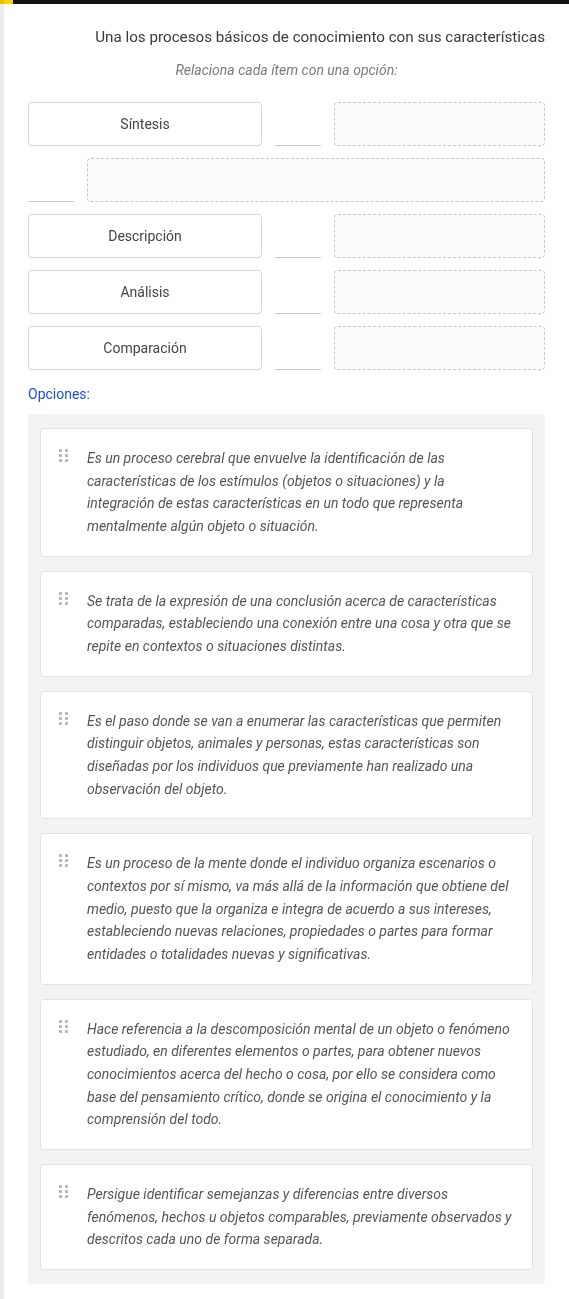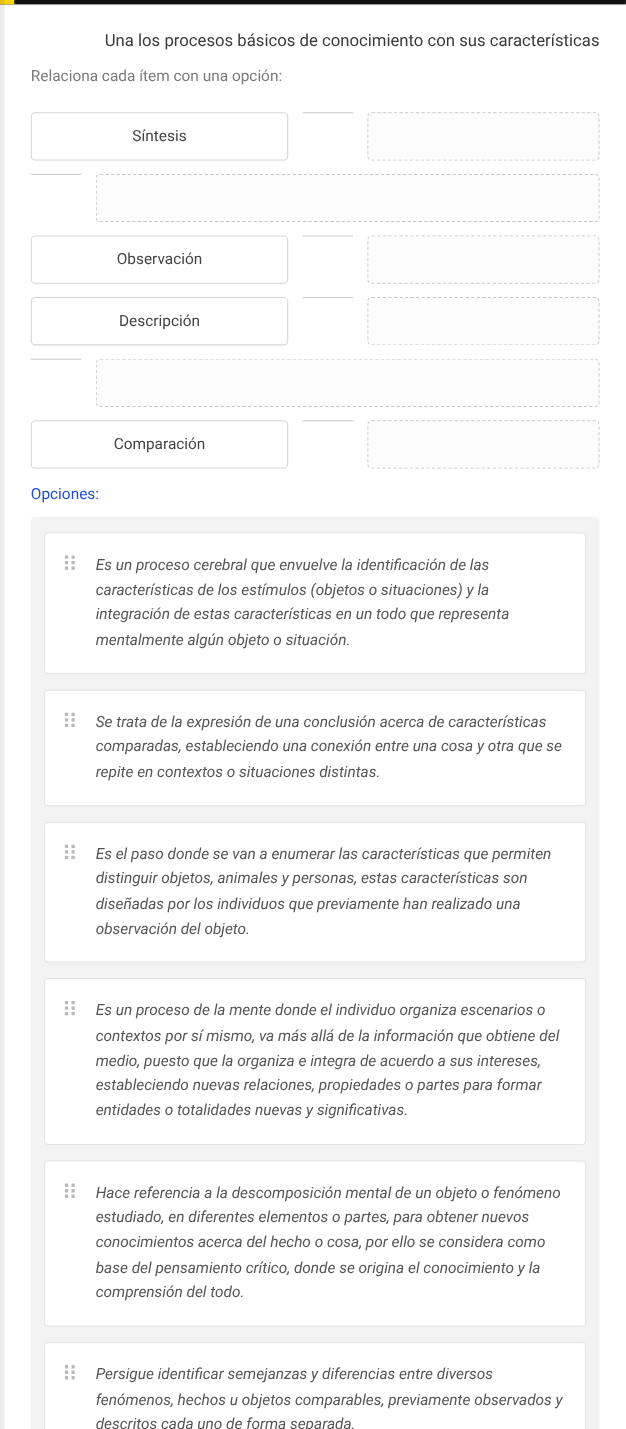--- a/index.html
+++ b/index.html
@@ -10,7 +10,7 @@
   .leftedge { position:absolute; left:0; top:0; width:4px; height:100%; background:#111; opacity:.08; }
   .content { padding: 26px 24px 0 28px; }
   .qtitle { font-size:15.2px; line-height:1.45; color:#3a3a3a; font-weight:400; margin-bottom:14px;text-align:right; }
-  .subtitle { font-size:14px; color:#7a7a7a; margin-bottom:24px; }
+  .subtitle { font-size:14px; font-style:italic; color:#7a7a7a; margin-bottom:24px;text-align:center; }
   .match-wrap { margin-bottom:16px; }
   .row { display:flex; align-items:flex-start; margin-bottom:12px; height:44px;gap:13px; }
   .term {

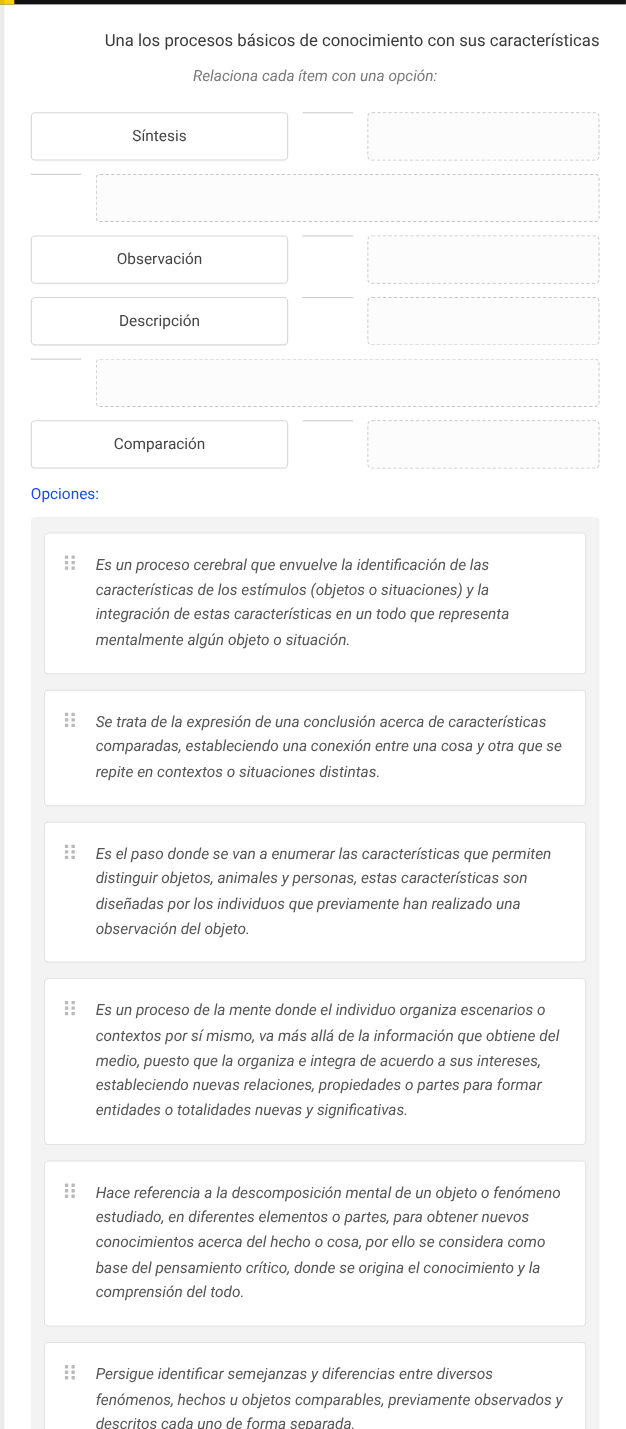--- a/index.html
+++ b/index.html
@@ -12,7 +12,7 @@
   .qtitle { font-size:15.2px; line-height:1.45; color:#3a3a3a; font-weight:400; margin-bottom:14px;text-align:right; }
   .subtitle { font-size:14px; font-style:italic; color:#7a7a7a; margin-bottom:24px;text-align:center; }
   .match-wrap { margin-bottom:16px; }
-  .row { display:flex; align-items:flex-start; margin-bottom:12px; height:44px;gap:13px; }
+  .row { display:flex; align-items:flex-end; margin-bottom:12px; height:44px;gap:13px; }
   .term {
     flex:0 0 234px; height:44px; border:1px solid #d7d7d7; border-radius:4px;
     display:flex; align-items:center; justify-content:center;

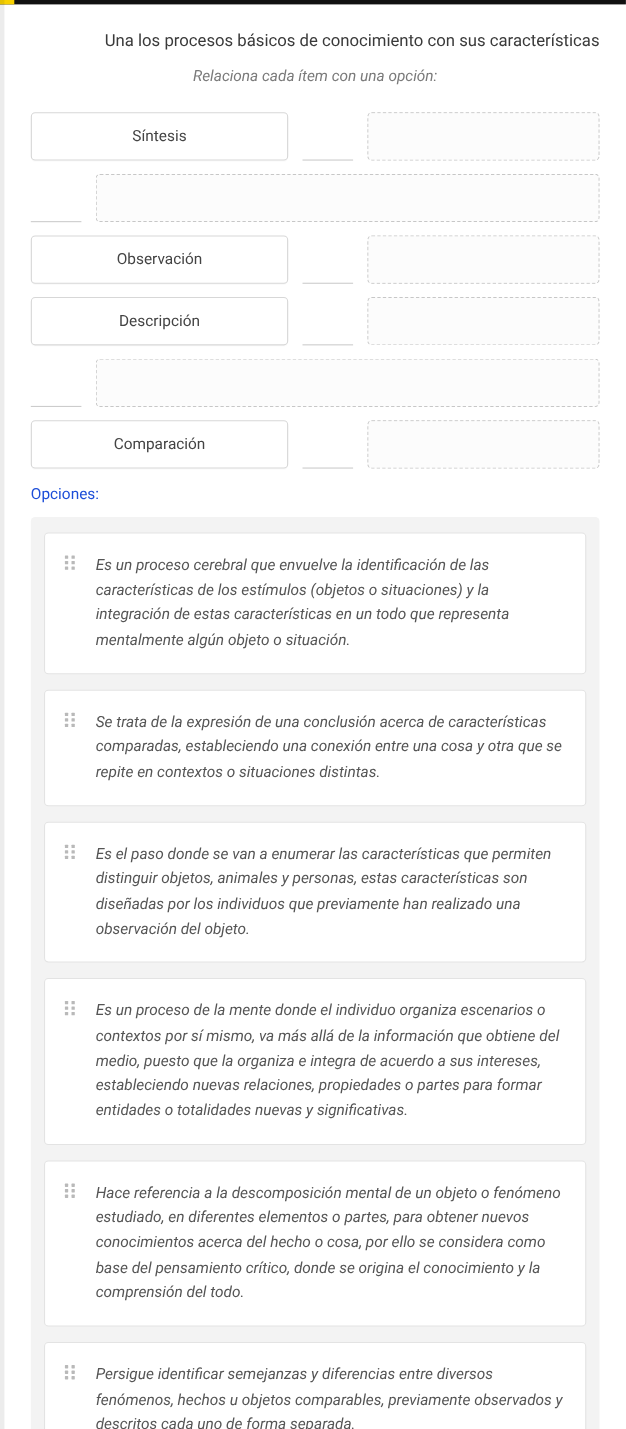--- a/index.html
+++ b/index.html
@@ -58,11 +58,6 @@
         <div class="slot"></div>
       </div>
       <div class="row">
-        <div class="connector"></div>
-        <div class="slot"></div>
-      </div>
-      <div class="row">
-        <div class="term">Observación</div>
         <div class="connector"></div>
         <div class="slot"></div>
       </div>

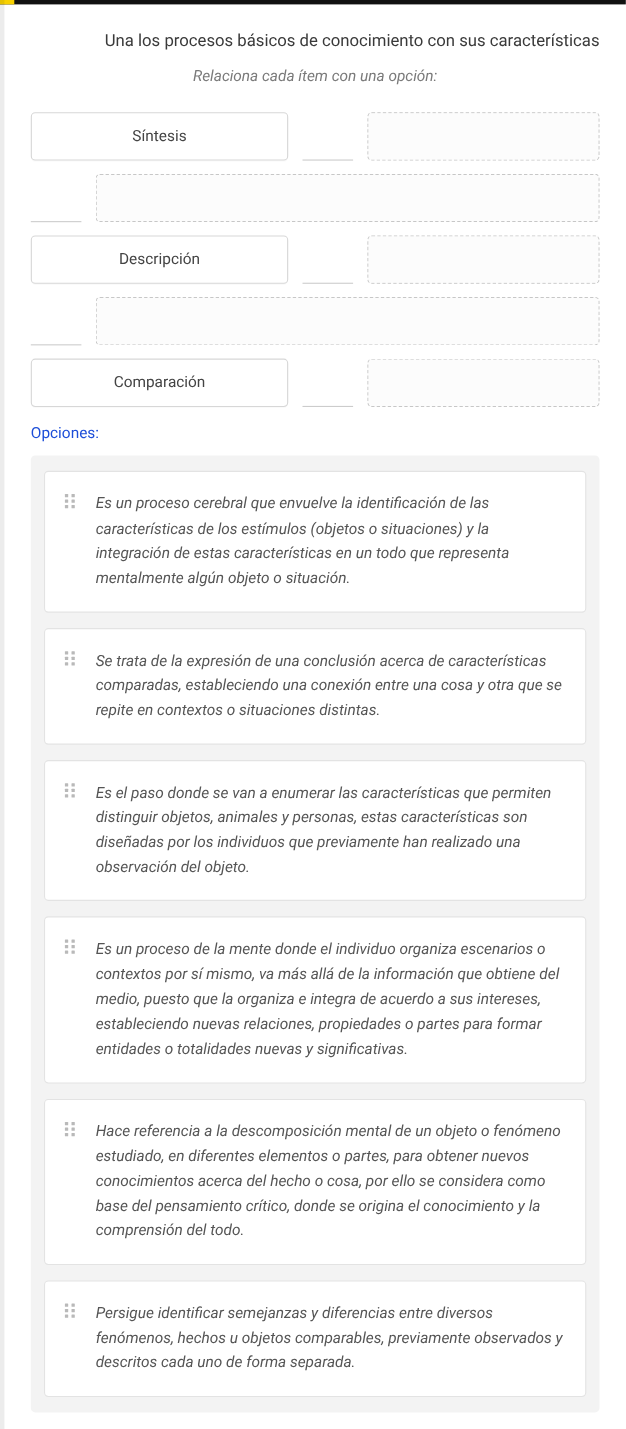--- a/index.html
+++ b/index.html
@@ -67,6 +67,7 @@
         <div class="slot"></div>
       </div>
       <div class="row">
+        <div class="term">Análisis</div>
         <div class="connector"></div>
         <div class="slot"></div>
       </div>

